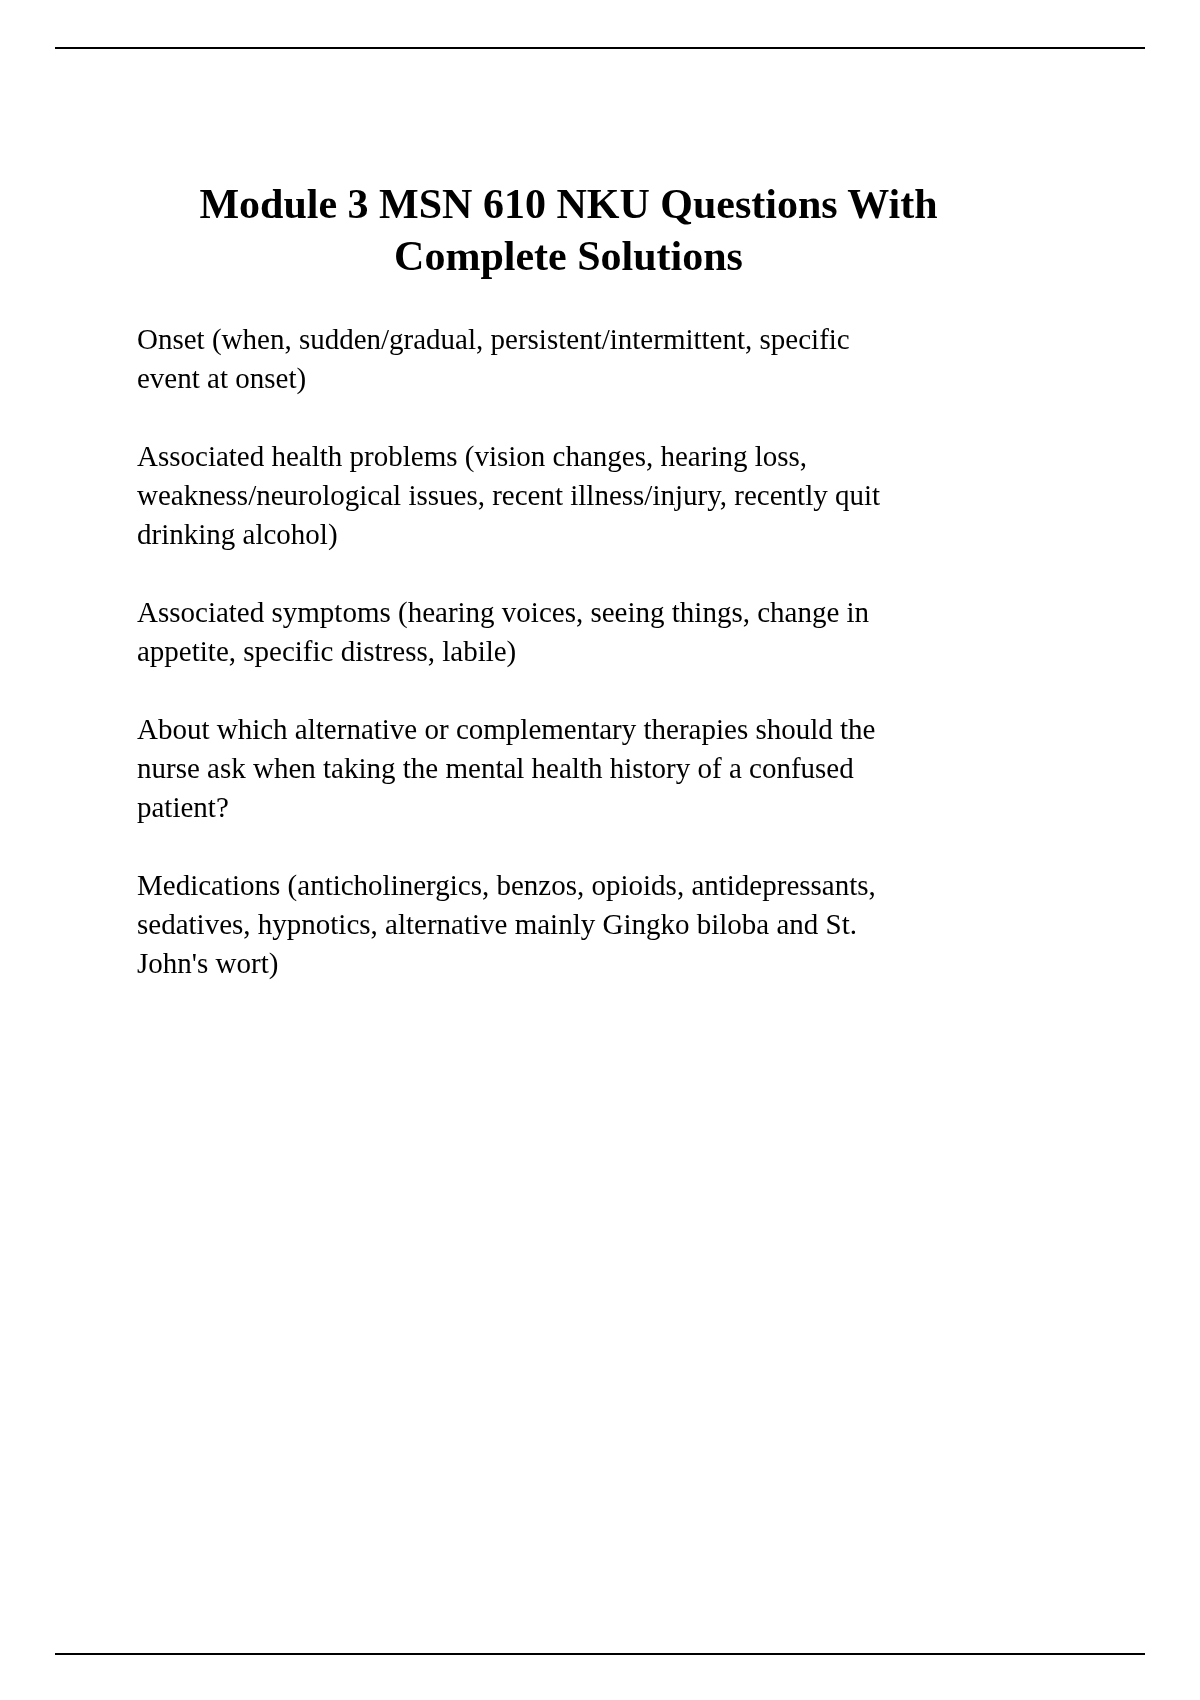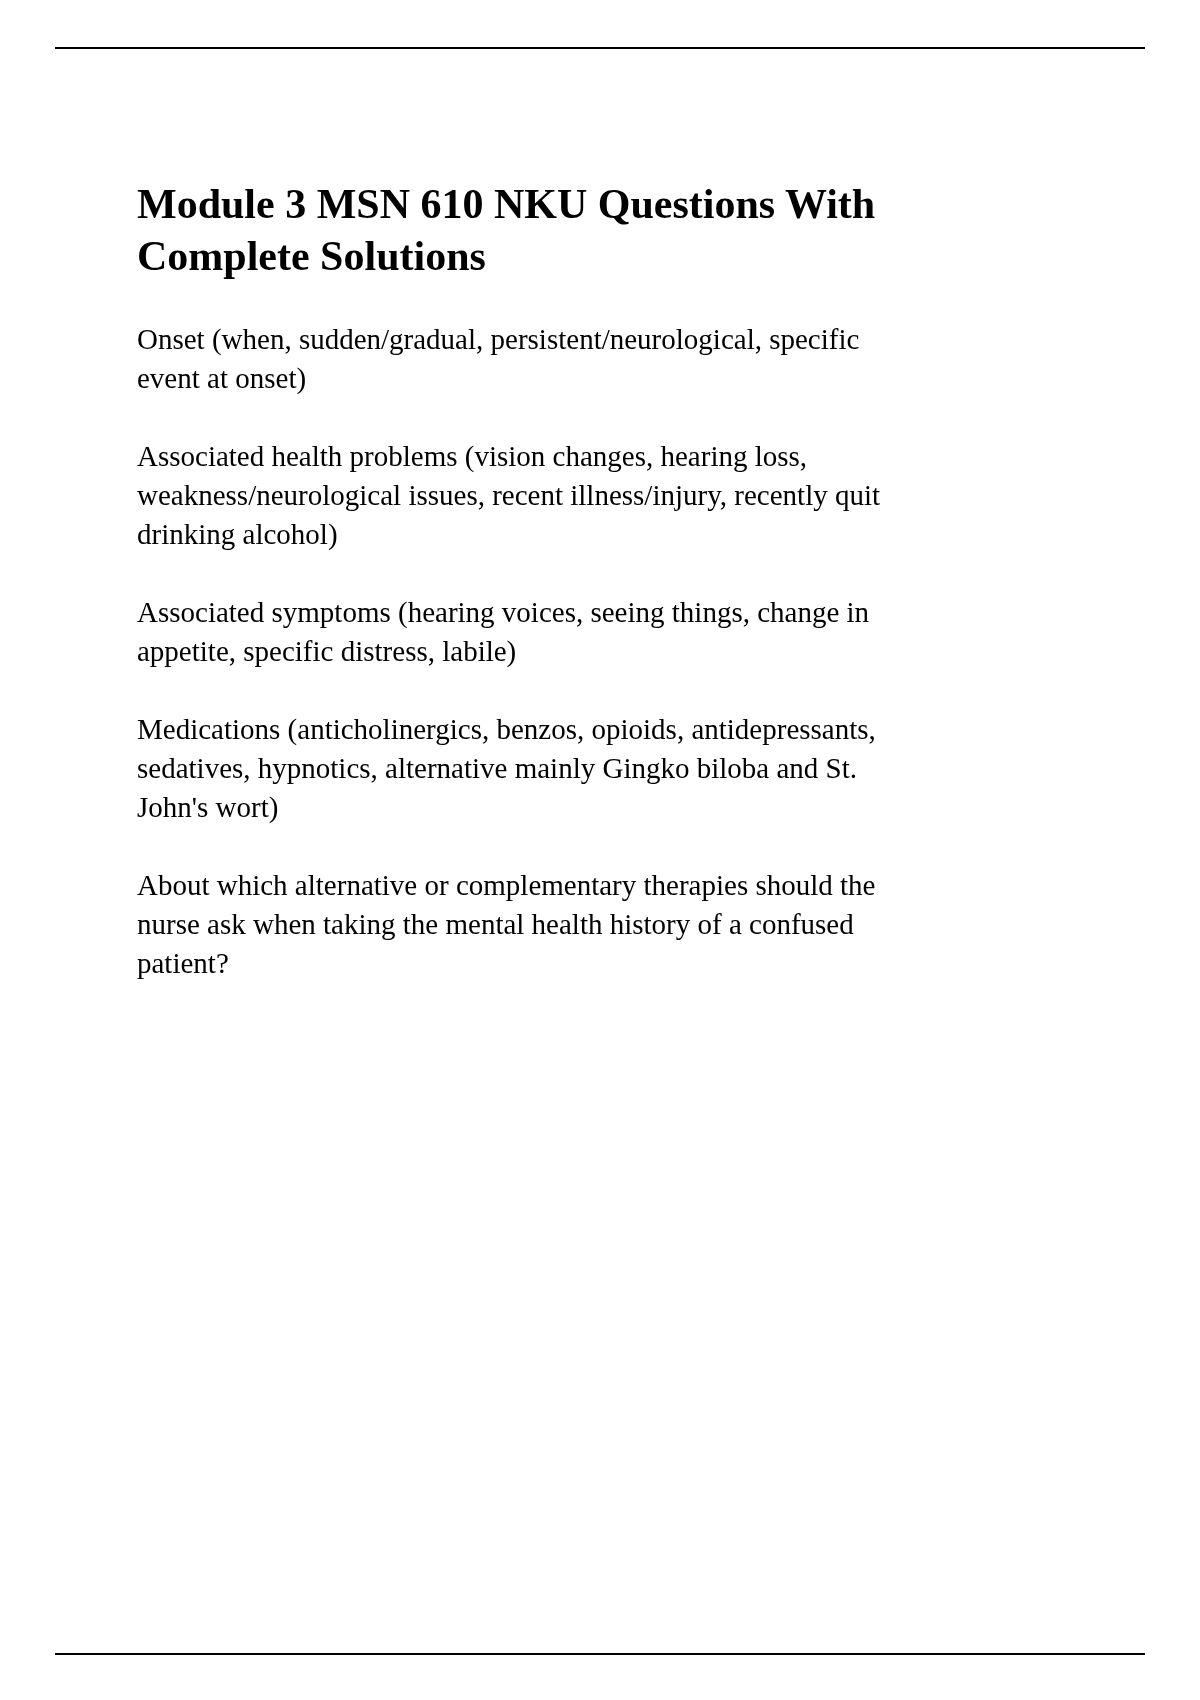--- a/index.html
+++ b/index.html
@@ -36,7 +36,7 @@
     font-size: 42px;
     line-height: 52px;
     font-weight: bold;
-    text-align: left;
+    text-align: center;
     white-space: pre-wrap;
   }
   .body-text p {

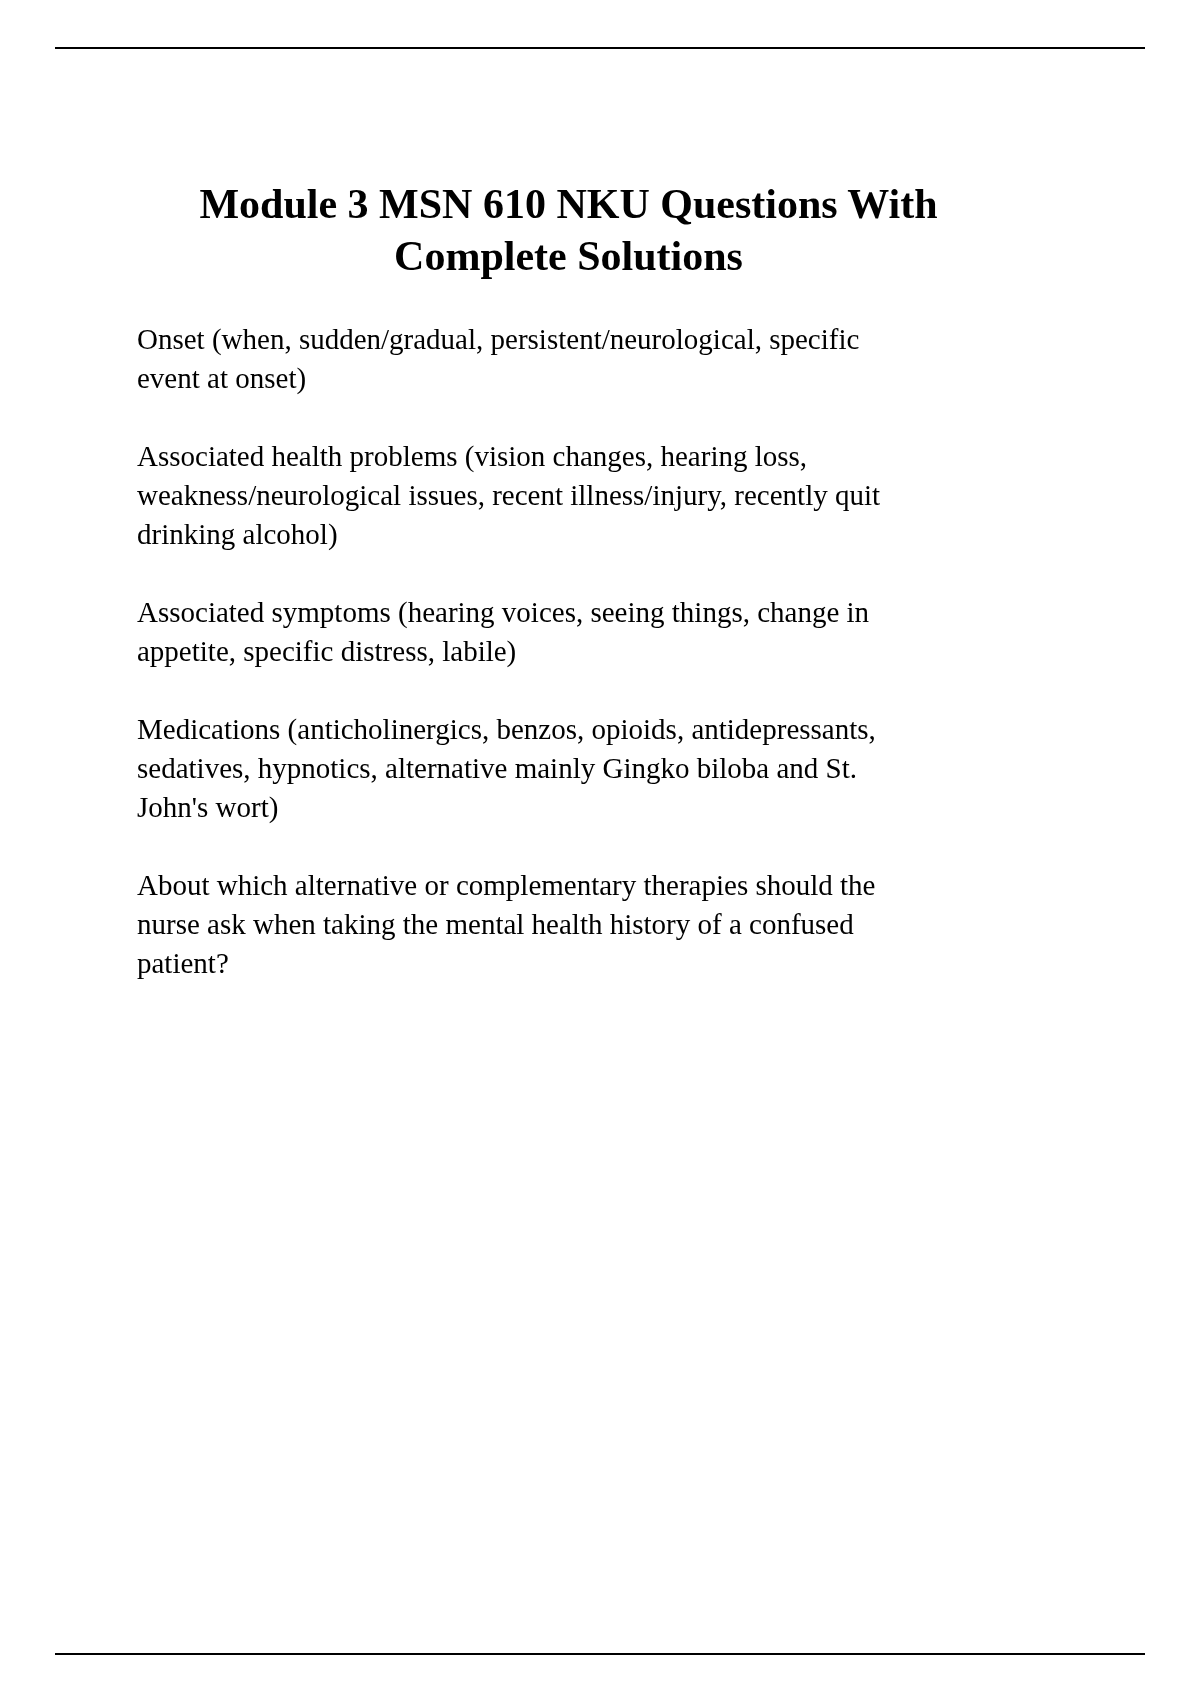--- a/index.html
+++ b/index.html
@@ -57,7 +57,7 @@
 Complete Solutions</h1>
 
     <div class="body-text">
-      <p>Onset (when, sudden/gradual, persistent/neurological, specific
+      <p>Onset (when, sudden/gradual, persistent/intermittent, specific
 event at onset)</p>
       <p>Associated health problems (vision changes, hearing loss,
 weakness/neurological issues, recent illness/injury, recently quit

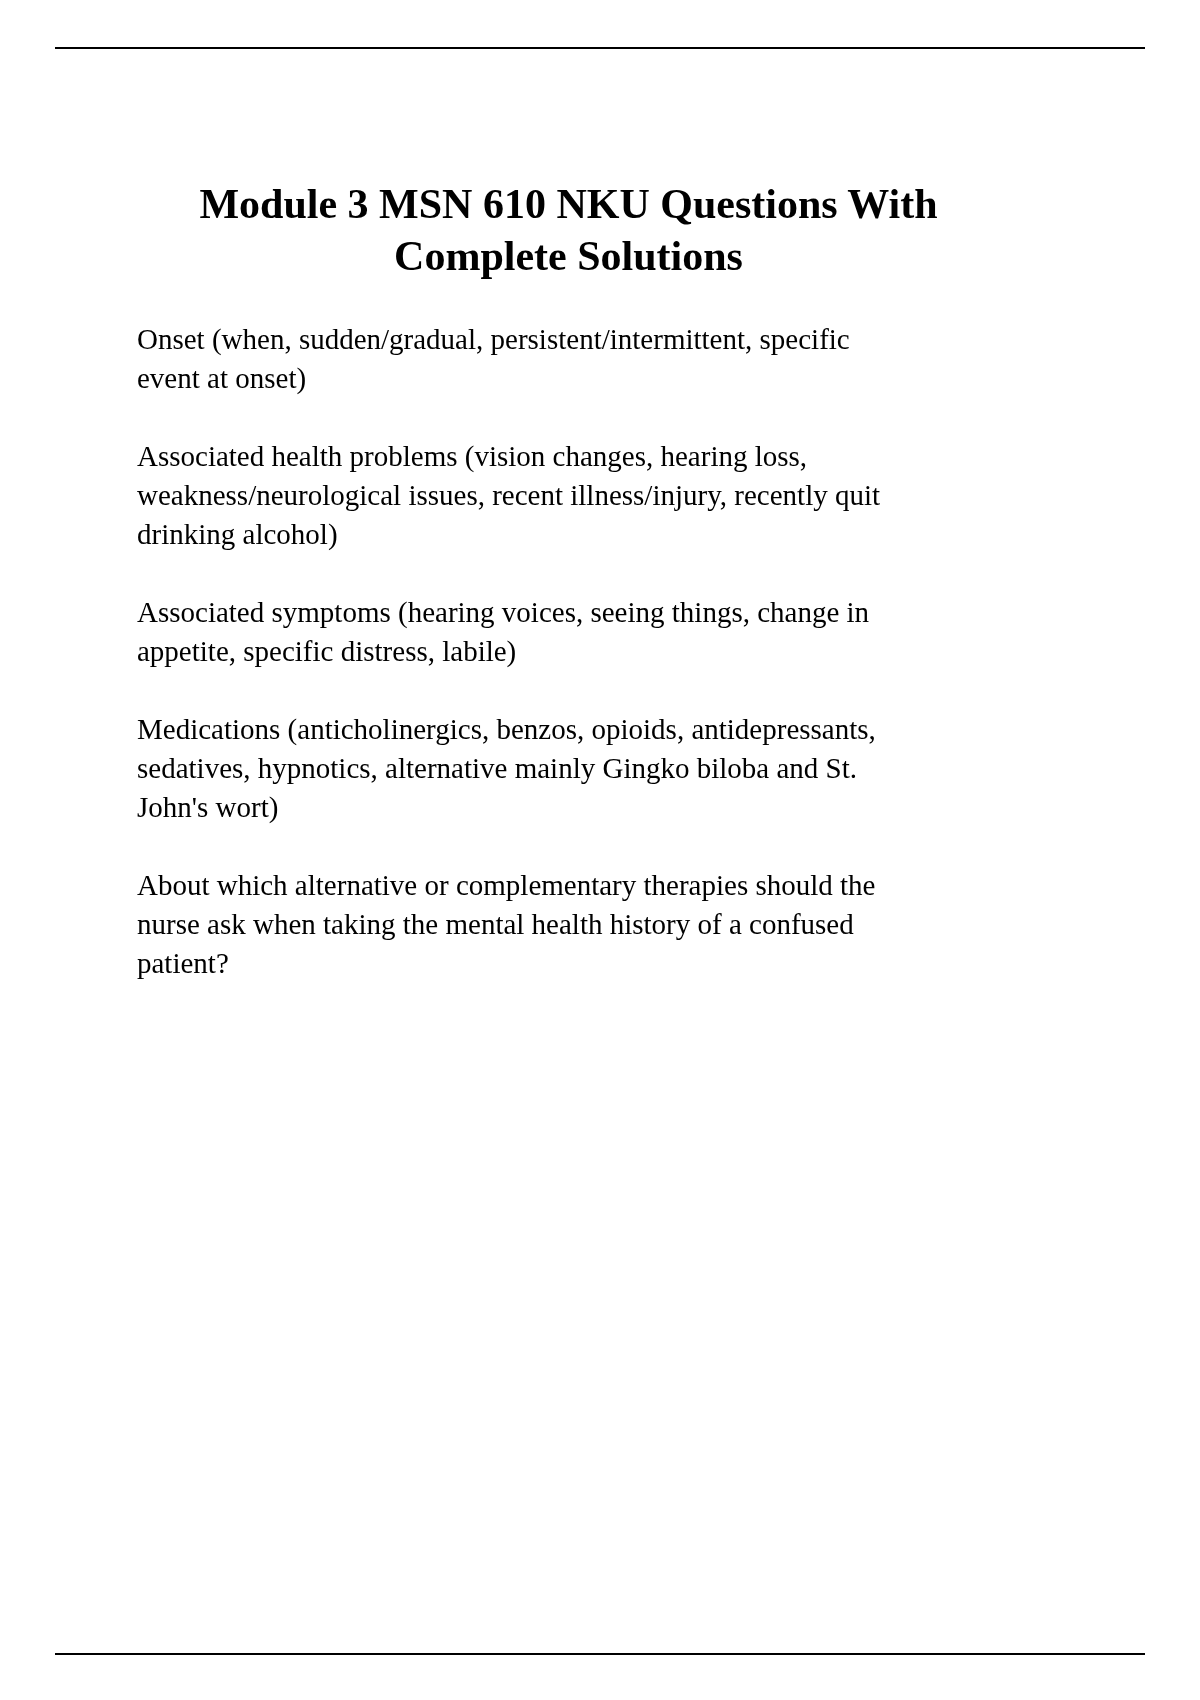--- a/index.html
+++ b/index.html
@@ -64,12 +64,12 @@
 drinking alcohol)</p>
       <p>Associated symptoms (hearing voices, seeing things, change in
 appetite, specific distress, labile)</p>
+      <p>About which alternative or complementary therapies should the
+nurse ask when taking the mental health history of a confused
+patient?</p>
       <p>Medications (anticholinergics, benzos, opioids, antidepressants,
 sedatives, hypnotics, alternative mainly Gingko biloba and St.
 John's wort)</p>
-      <p>About which alternative or complementary therapies should the
-nurse ask when taking the mental health history of a confused
-patient?</p>
     </div>
   </div>
 

